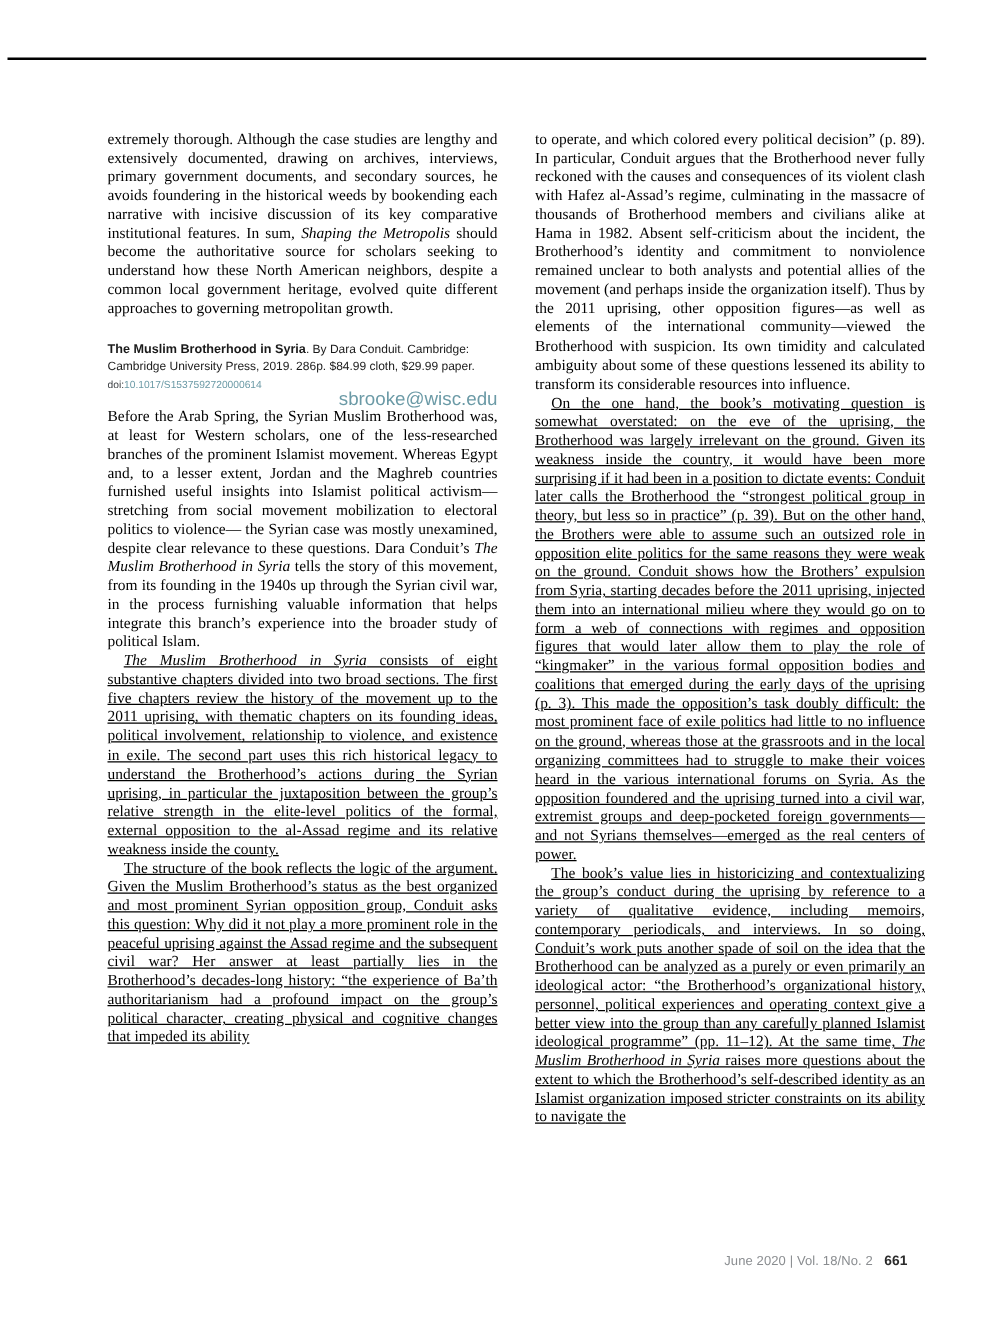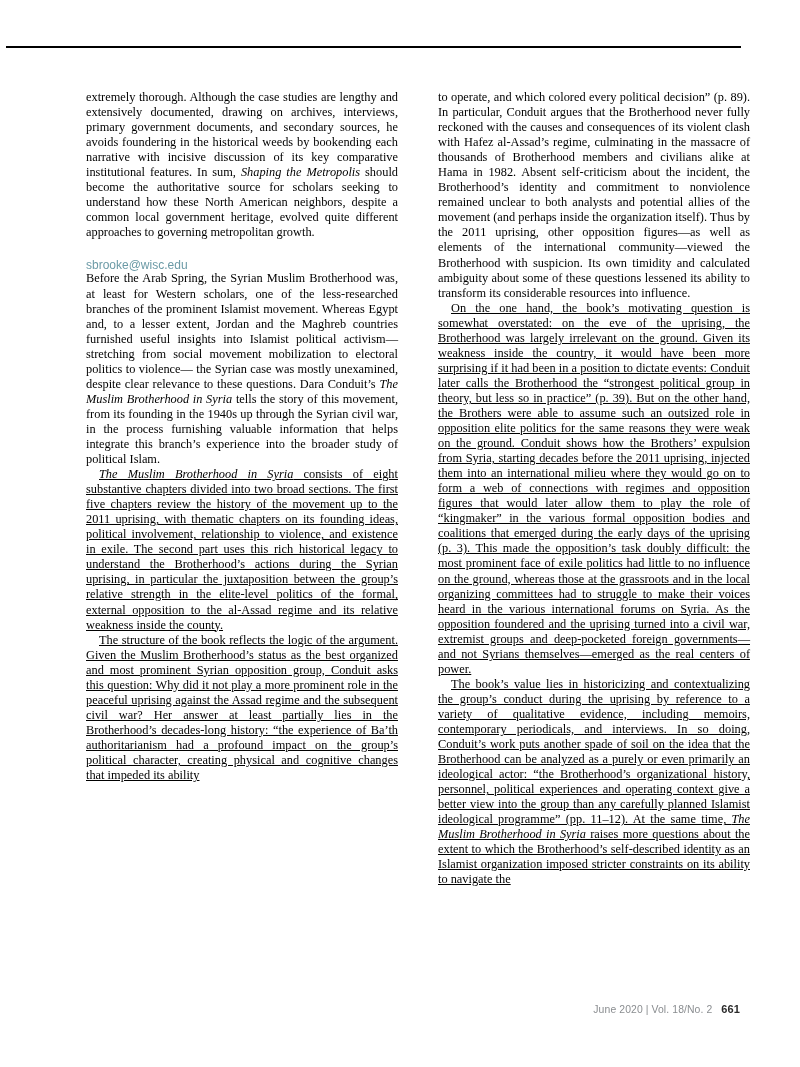--- a/index.html
+++ b/index.html
@@ -38,11 +38,11 @@
   .columns {
     position: absolute;
     left: 86px;
-    top: 90px;
+    top: 104px;
     width: 655px;
     height: 895px;
     display: flex;
-    gap: 40px;
+    gap: 30px;
   }
   .col {
     width: 312px;

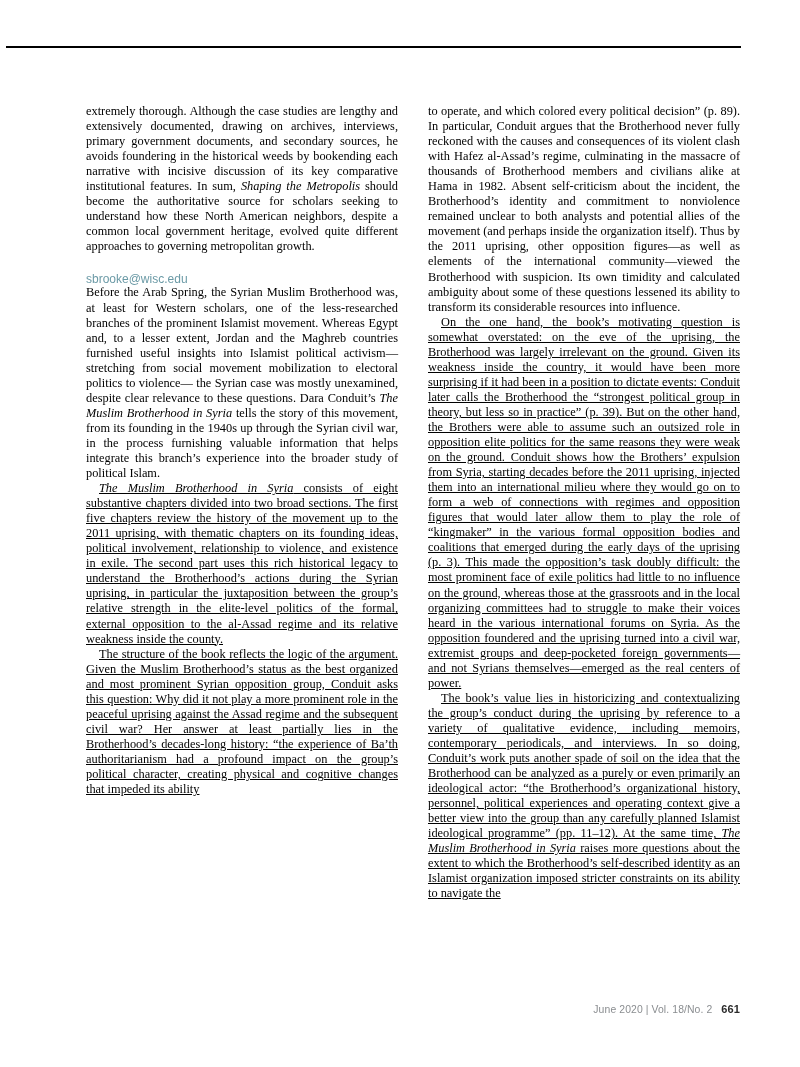--- a/index.html
+++ b/index.html
@@ -145,6 +145,9 @@
       <p class="body first"><span>extremely thorough. Although the case studies are lengthy and extensively documented, drawing on archives, interviews, primary government documents, and secondary sources, he avoids foundering in the historical weeds by bookending each narrative with incisive discussion of its key comparative institutional features. In sum, </span><span class="it">Shaping the Metropolis</span><span> should become the authoritative source for scholars seeking to understand how these North American neighbors, despite a common local government heritage, evolved quite different approaches to governing metropolitan growth.</span></p>
 
       <div class="citation-block">
+        <p class="citation">
+          <span class="book-title">The Muslim Brotherhood in Syria</span><span>. By Dara Conduit. Cambridge: Cambridge University Press, 2019. 286p. $84.99 cloth, $29.99 paper.</span>
+        </p>
         <p class="email-line">
           <a class="email-link" href="#">sbrooke@wisc.edu</a>
         </p>

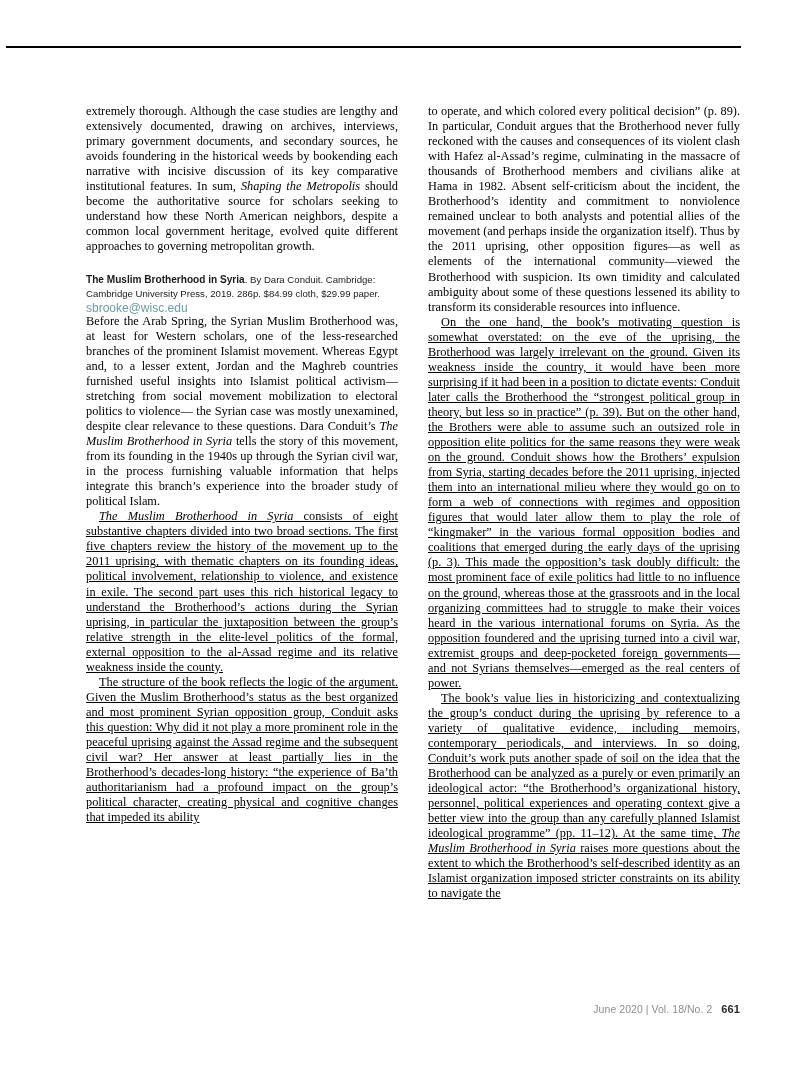--- a/index.html
+++ b/index.html
@@ -148,6 +148,9 @@
         <p class="citation">
           <span class="book-title">The Muslim Brotherhood in Syria</span><span>. By Dara Conduit. Cambridge: Cambridge University Press, 2019. 286p. $84.99 cloth, $29.99 paper.</span>
         </p>
+        <p class="doi-line">
+          <span class="doi-label">doi:</span><a class="doi-link" href="#">10.1017/S1537592720000614</a>
+        </p>
         <p class="email-line">
           <a class="email-link" href="#">sbrooke@wisc.edu</a>
         </p>

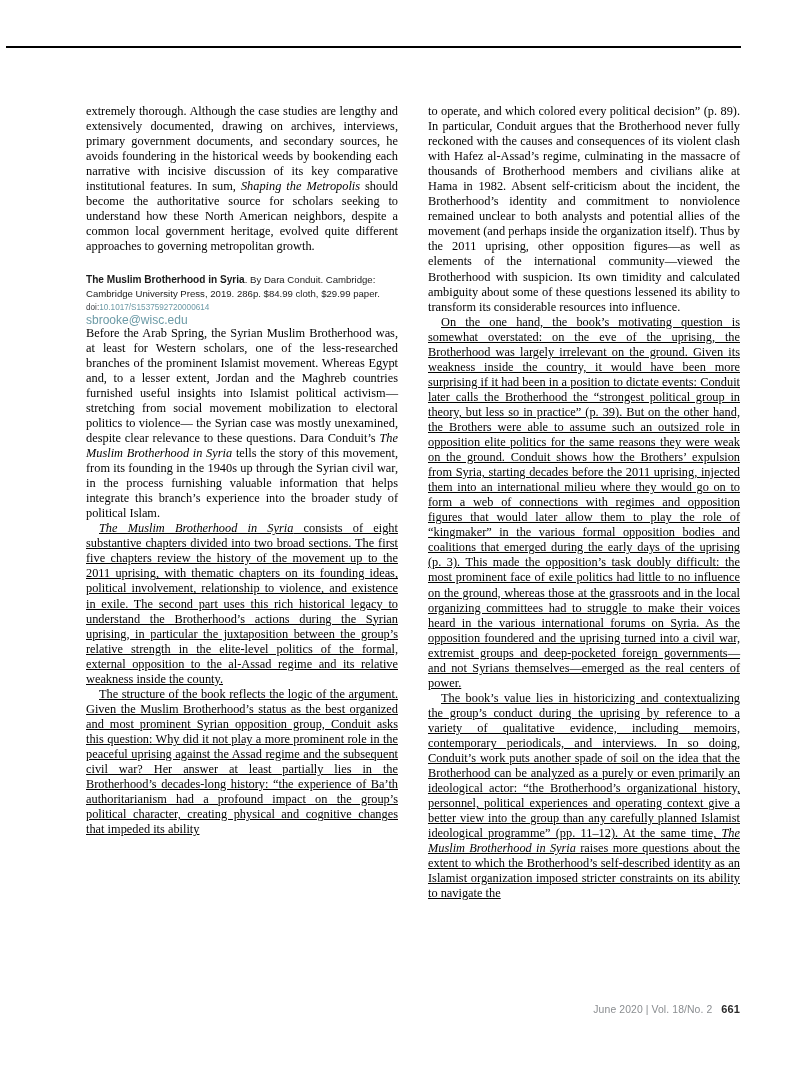--- a/index.html
+++ b/index.html
@@ -103,7 +103,8 @@
   .reviewer-line .affil { font-style: italic; }
   .email-line {
     margin: 1px 0 0 0;
-    font-size: 12px;
+    text-align: right;
+    font-size: 15px;
     line-height: 12px;
   }
   .email-link {

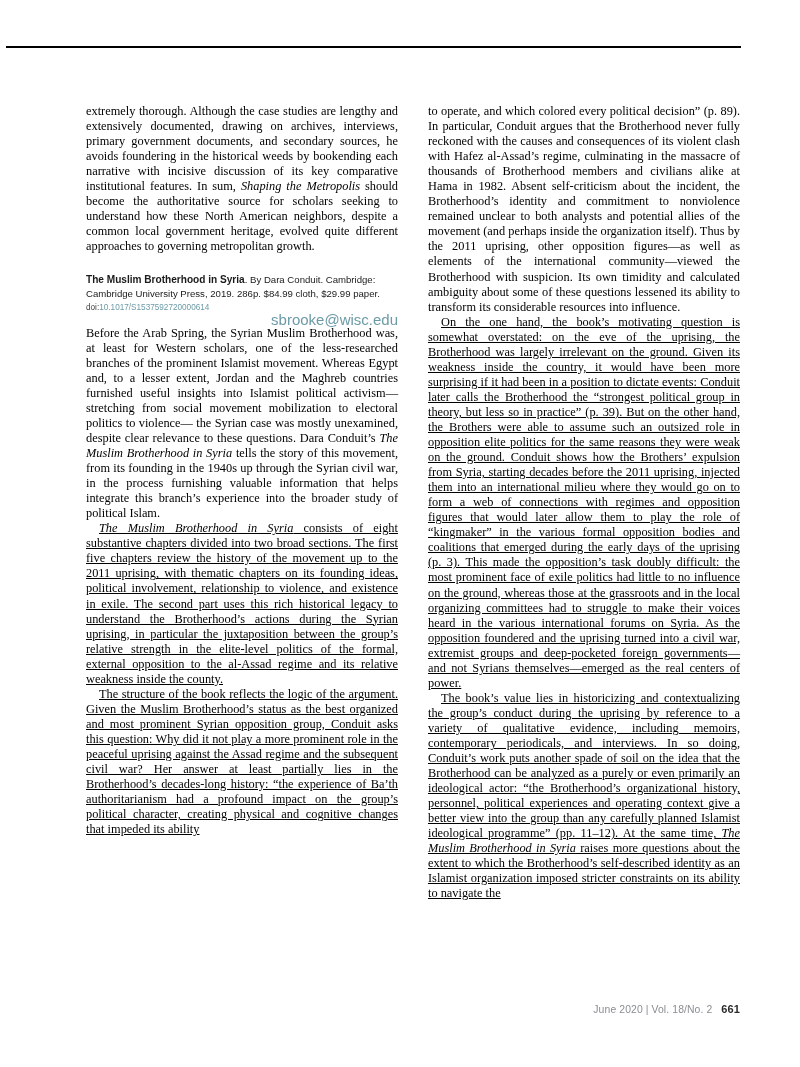--- a/index.html
+++ b/index.html
@@ -117,7 +117,7 @@
   
   .footer {
     position: absolute;
-    right: 60px;
+    right: 74px;
     top: 1003px;
     font-family: "Liberation Sans", sans-serif;
     font-size: 10.4px;

